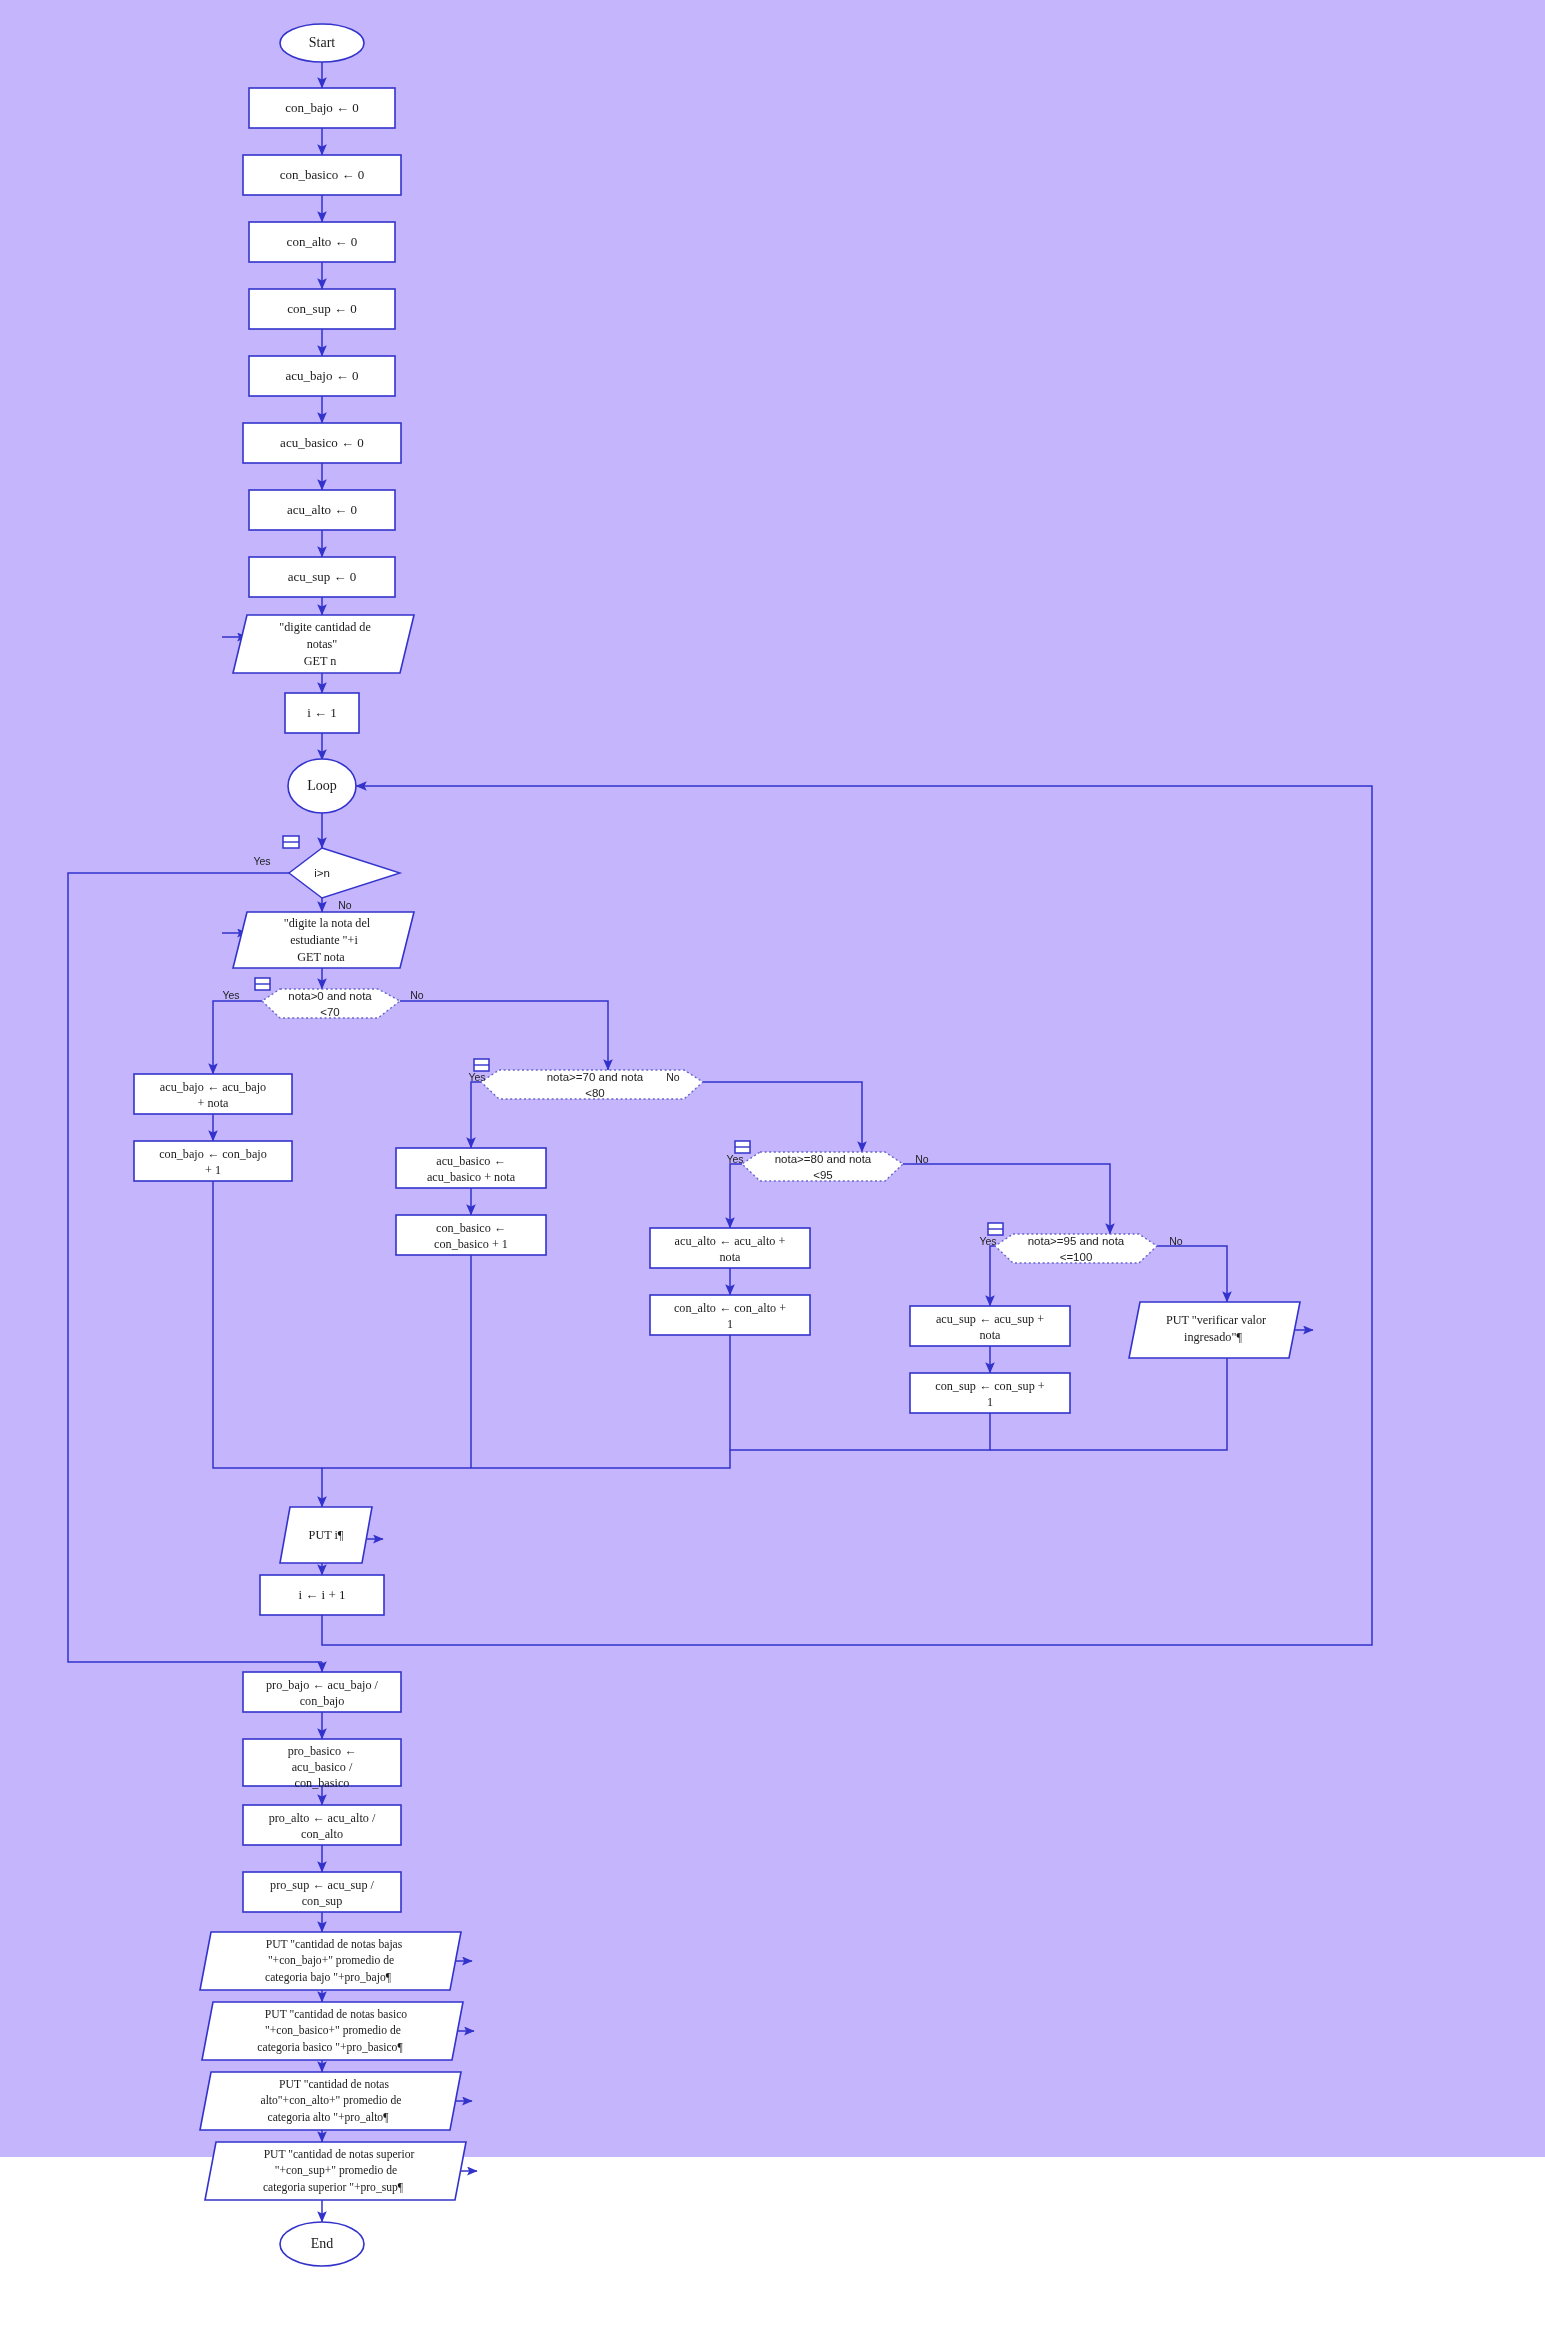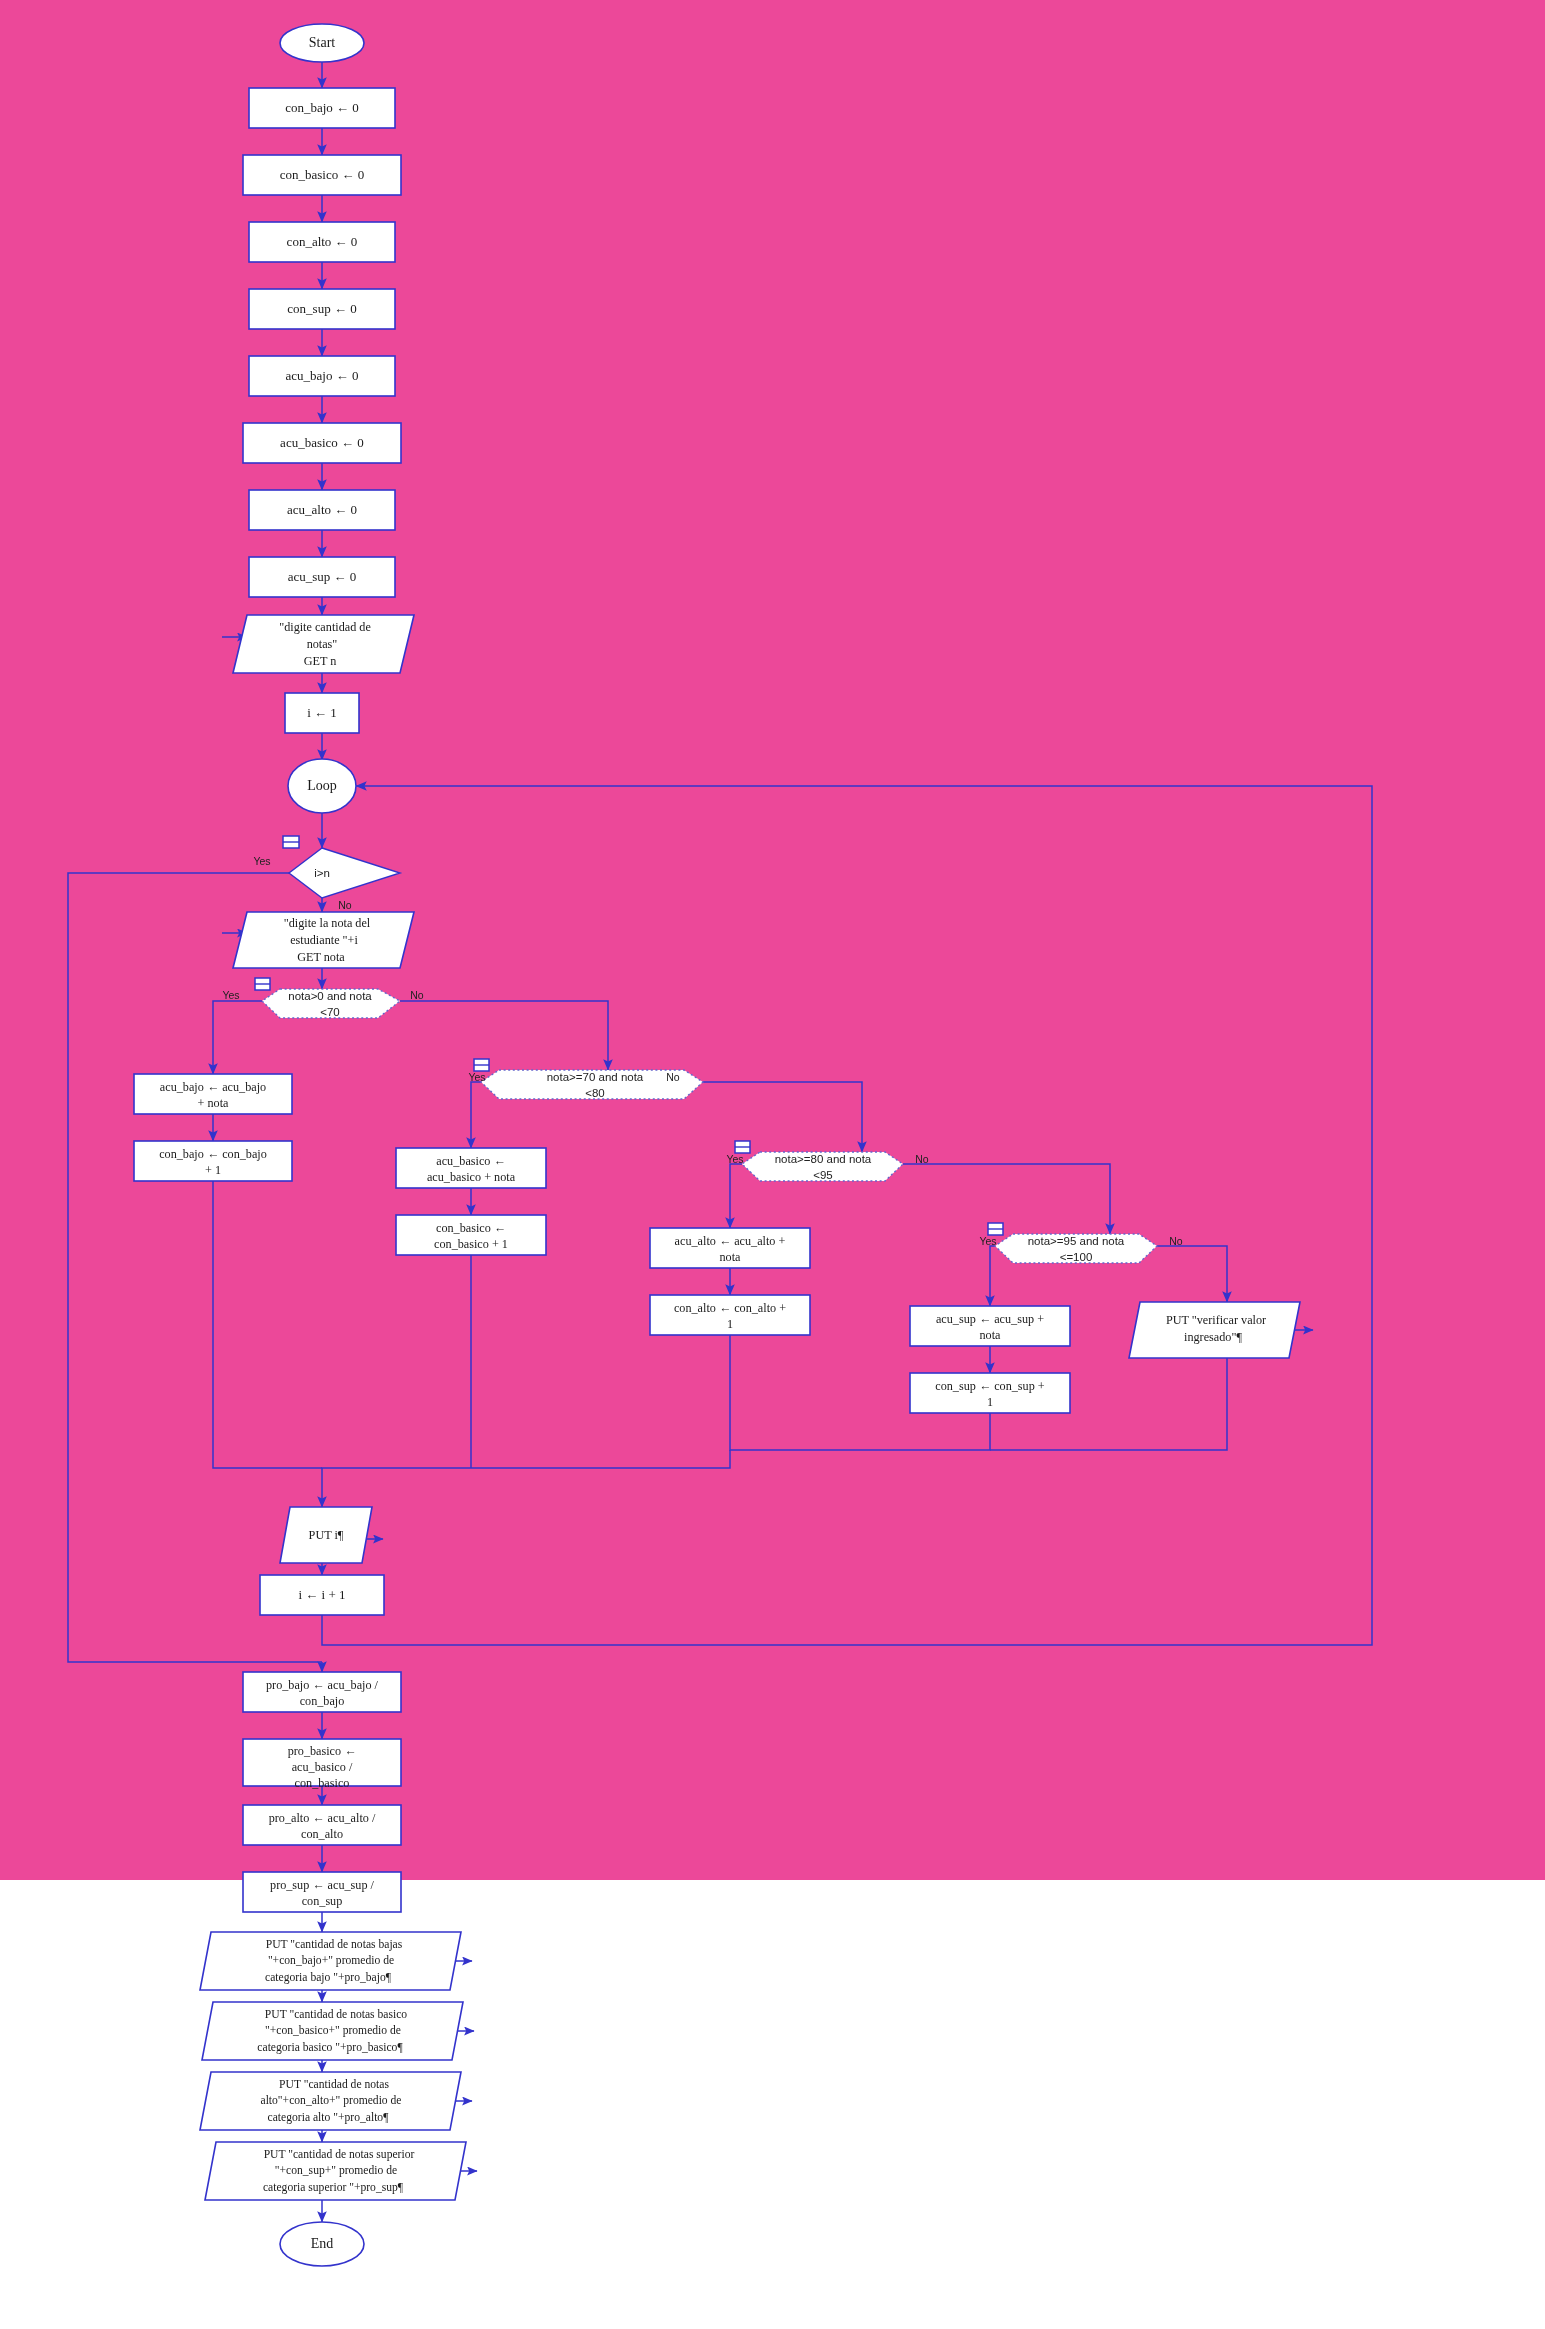--- a/index.html
+++ b/index.html
@@ -16,8 +16,8 @@
   #flowchart-root {
     position: relative;
     width: 1545px;
-    height: 1880px;
-    background: #ec4899;
+    height: 2157px;
+    background: #c4b5fd;
   }
   svg.fc {
     display: block;

